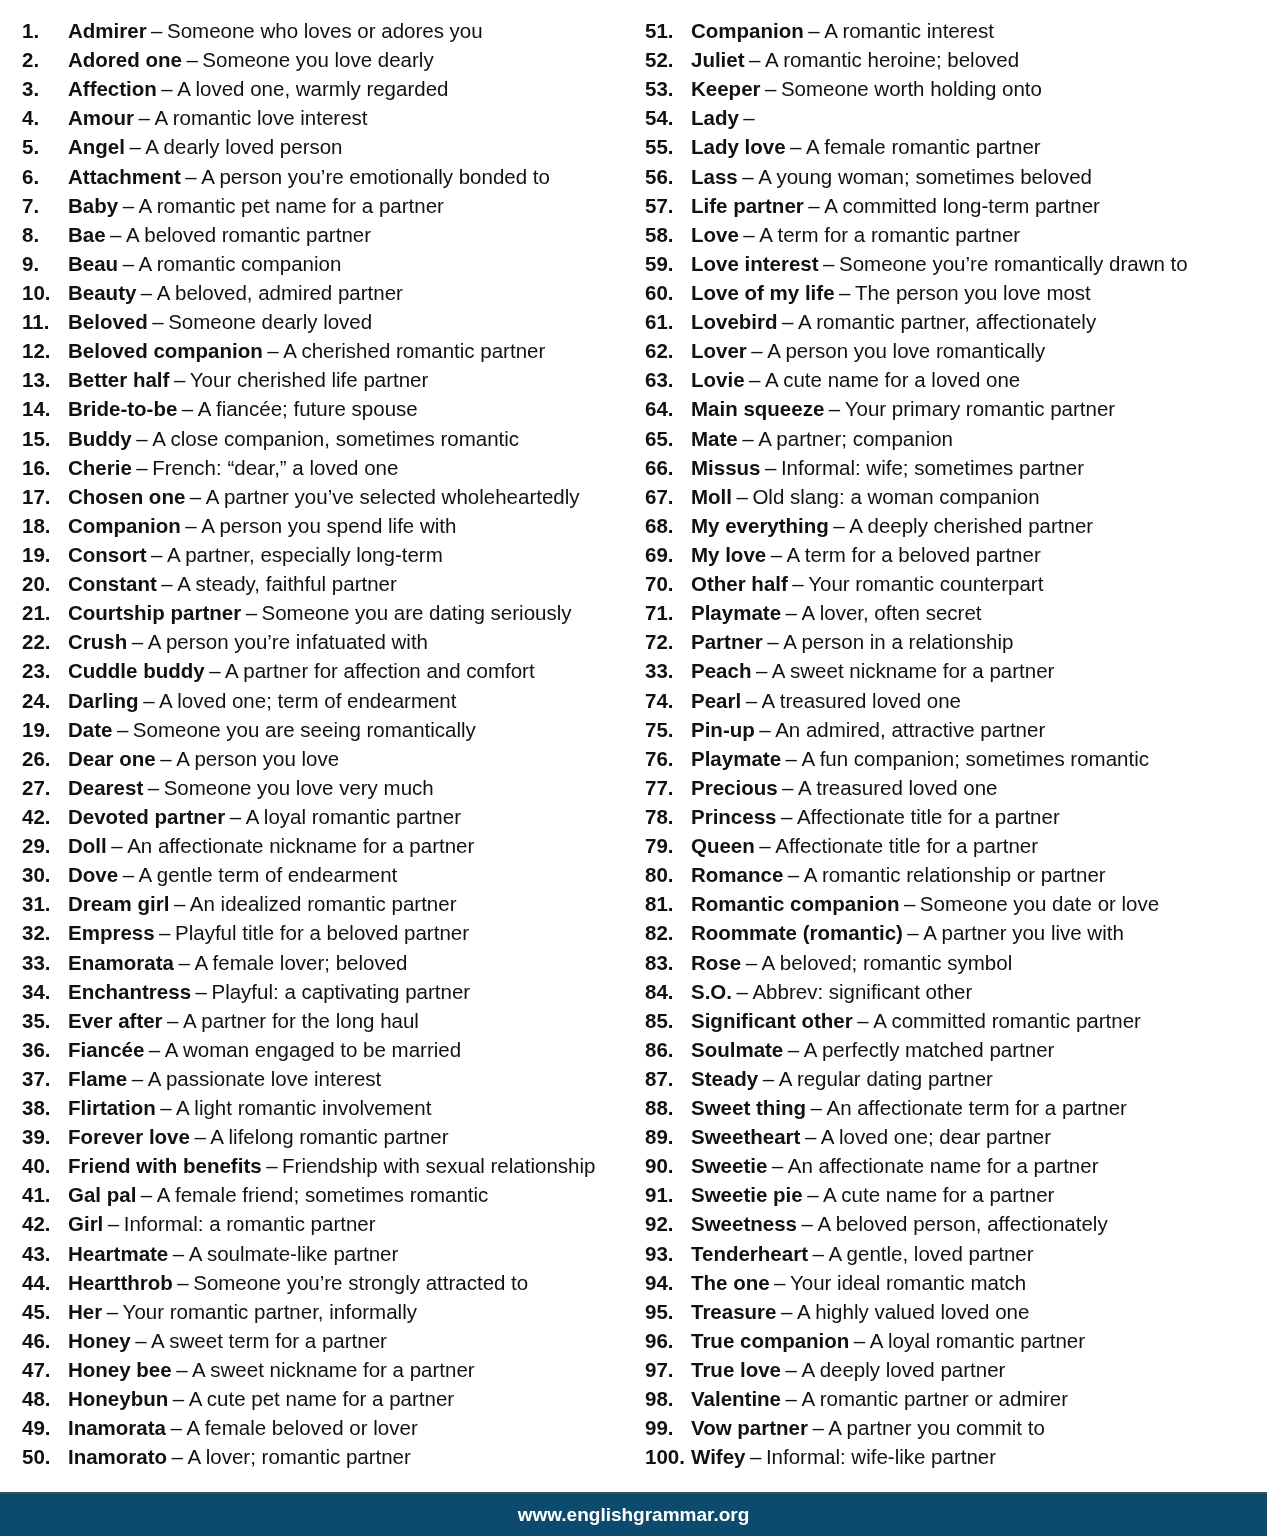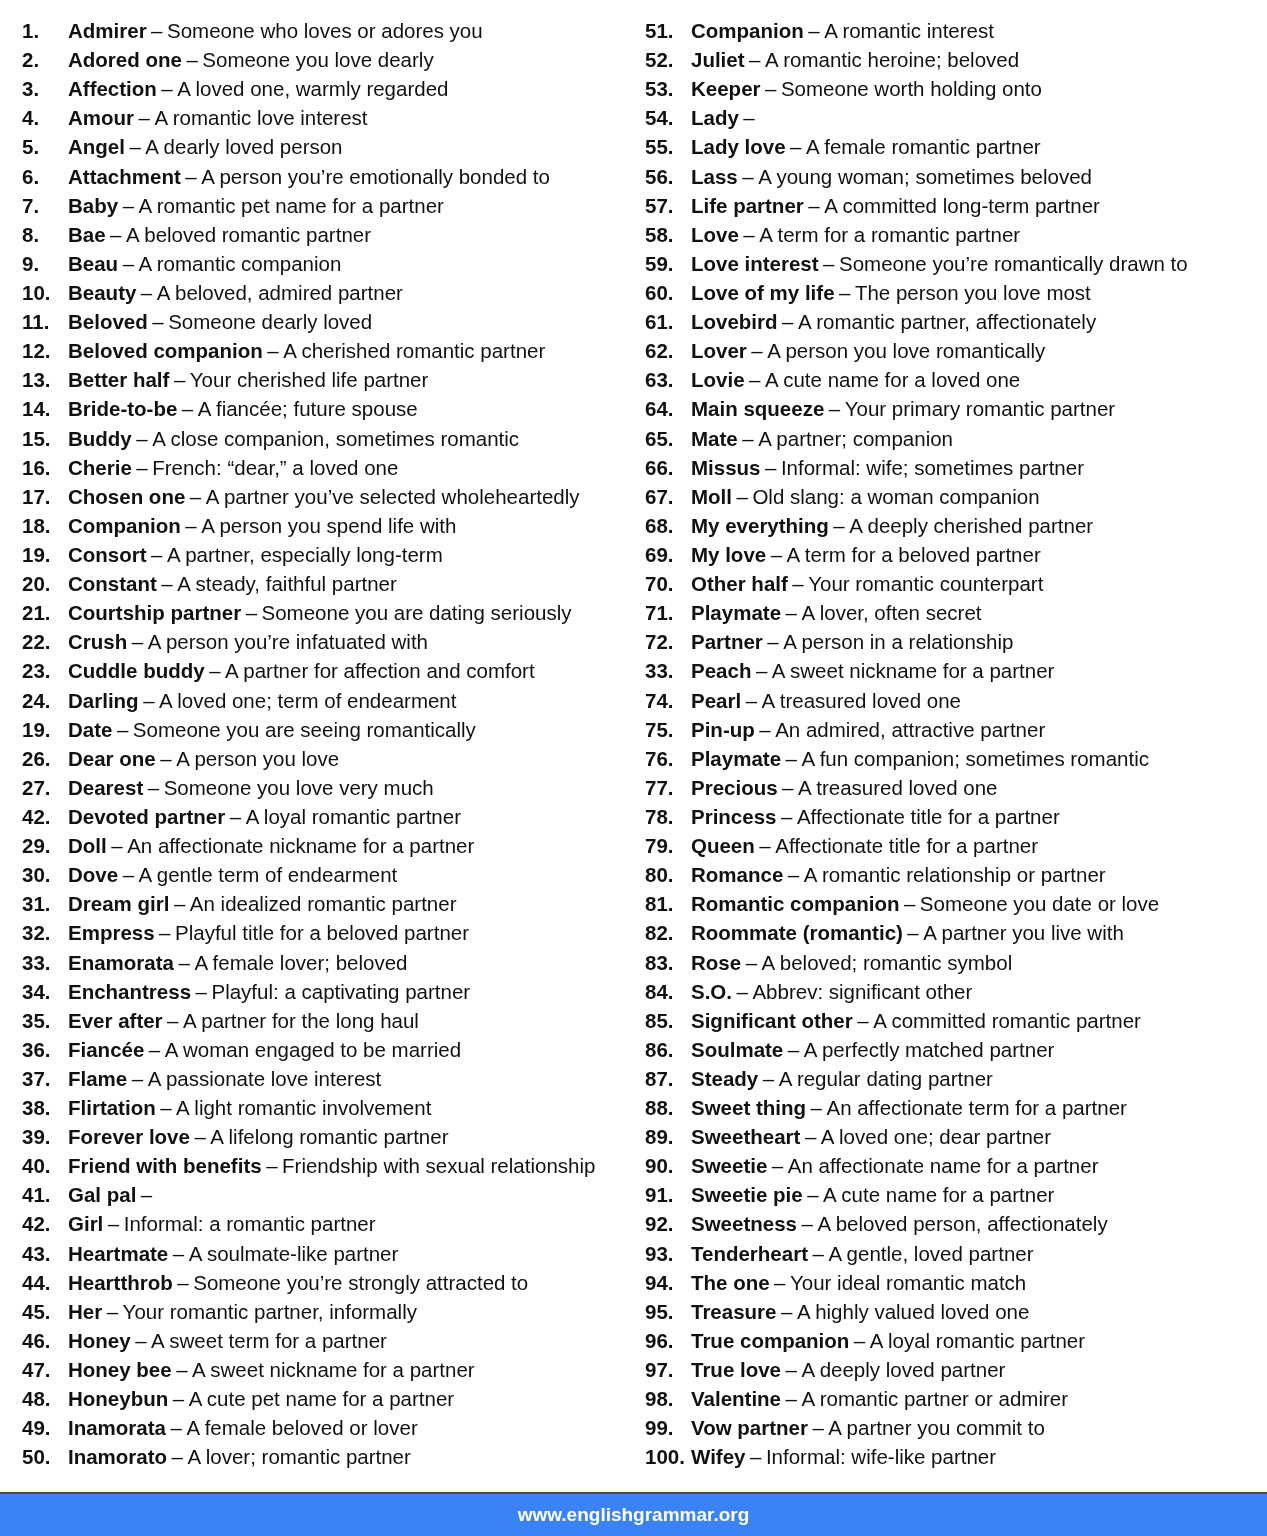--- a/index.html
+++ b/index.html
@@ -272,6 +272,7 @@
       <span class="num">41.</span>
       <span class="term">Gal pal</span>
       <span class="sep">–</span>
+      <span class="def">A female friend; sometimes romantic</span>
     </li>
     <li class="row">
       <span class="num">42.</span>

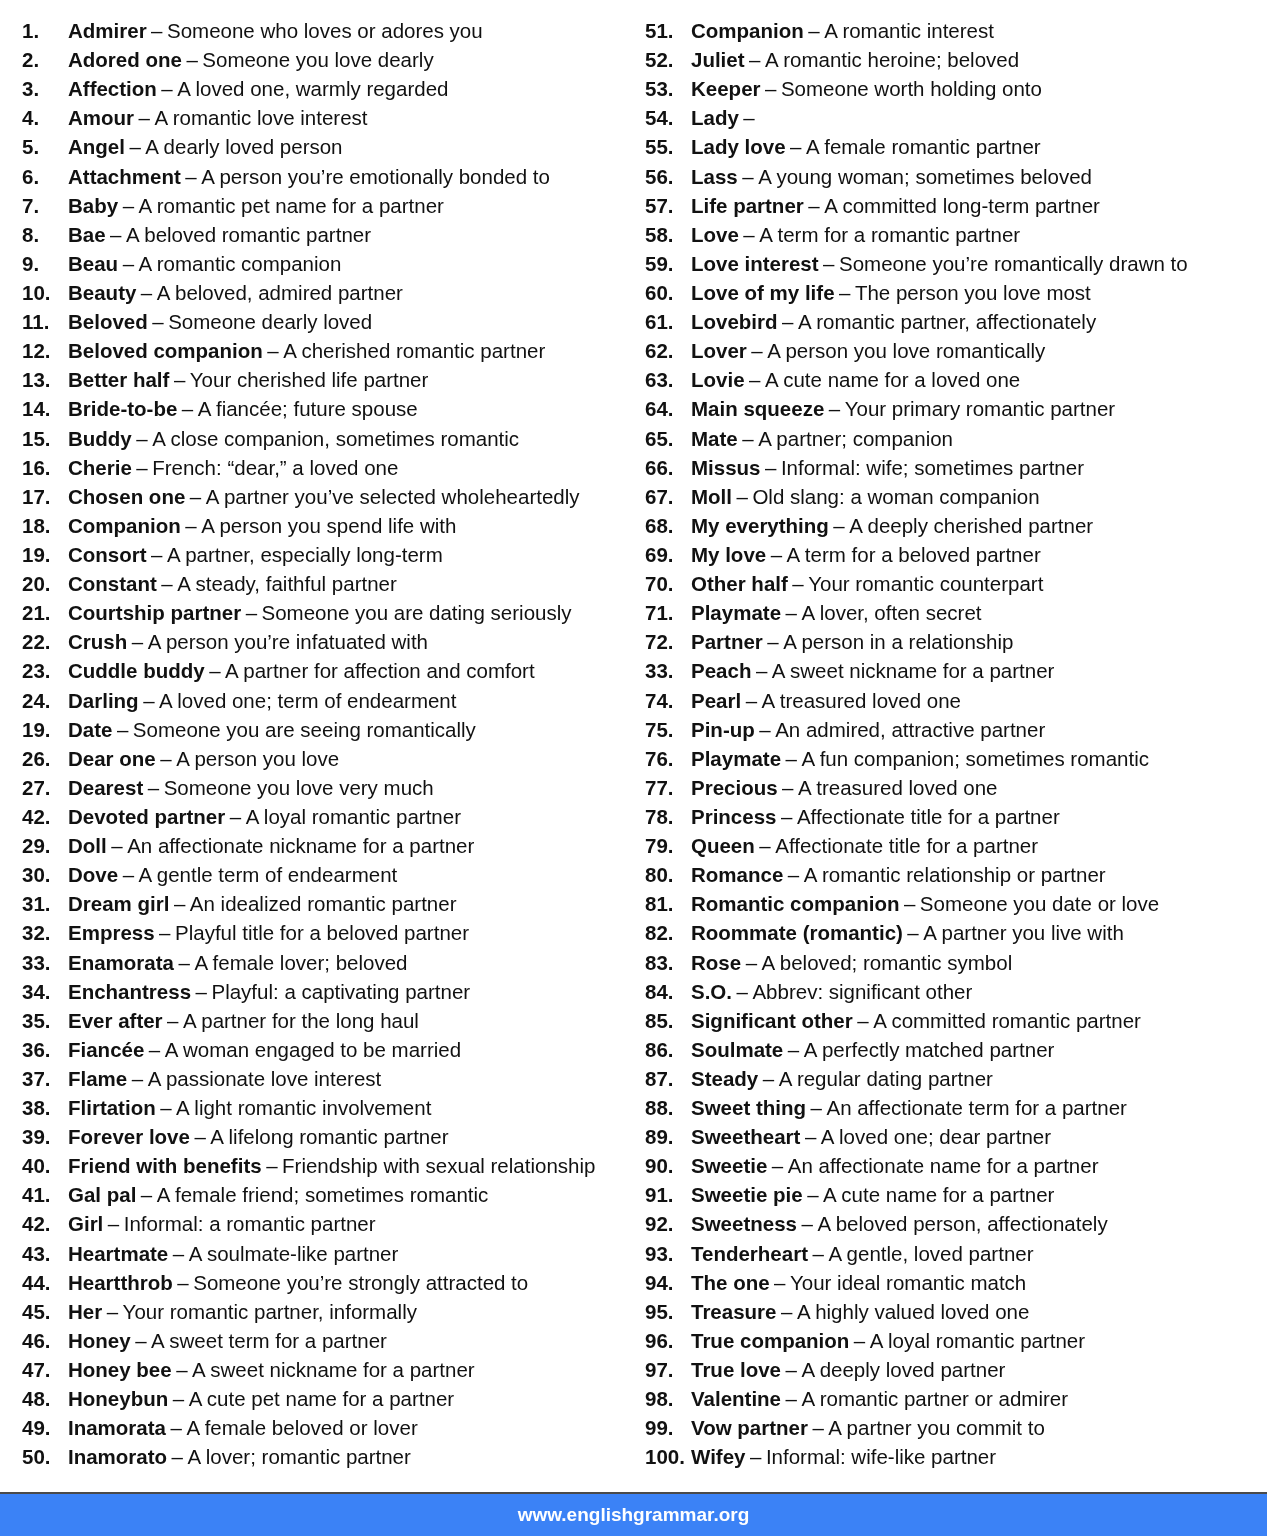--- a/index.html
+++ b/index.html
@@ -19,7 +19,7 @@
   .sep { padding: 0 0.22em; }
   .footer {
     position: absolute; left: 0; top: 1492px; width: 1267px; height: 44px;
-    background: #3b82f6; border-top: 2px solid #4a4a4a; box-sizing: border-box;
+    background: #0c4a6e; border-top: 2px solid #4a4a4a; box-sizing: border-box;
     display: flex; align-items: center; justify-content: center;
   }
   .footer span { color: #ffffff; font-weight: bold; font-size: 19px; }

